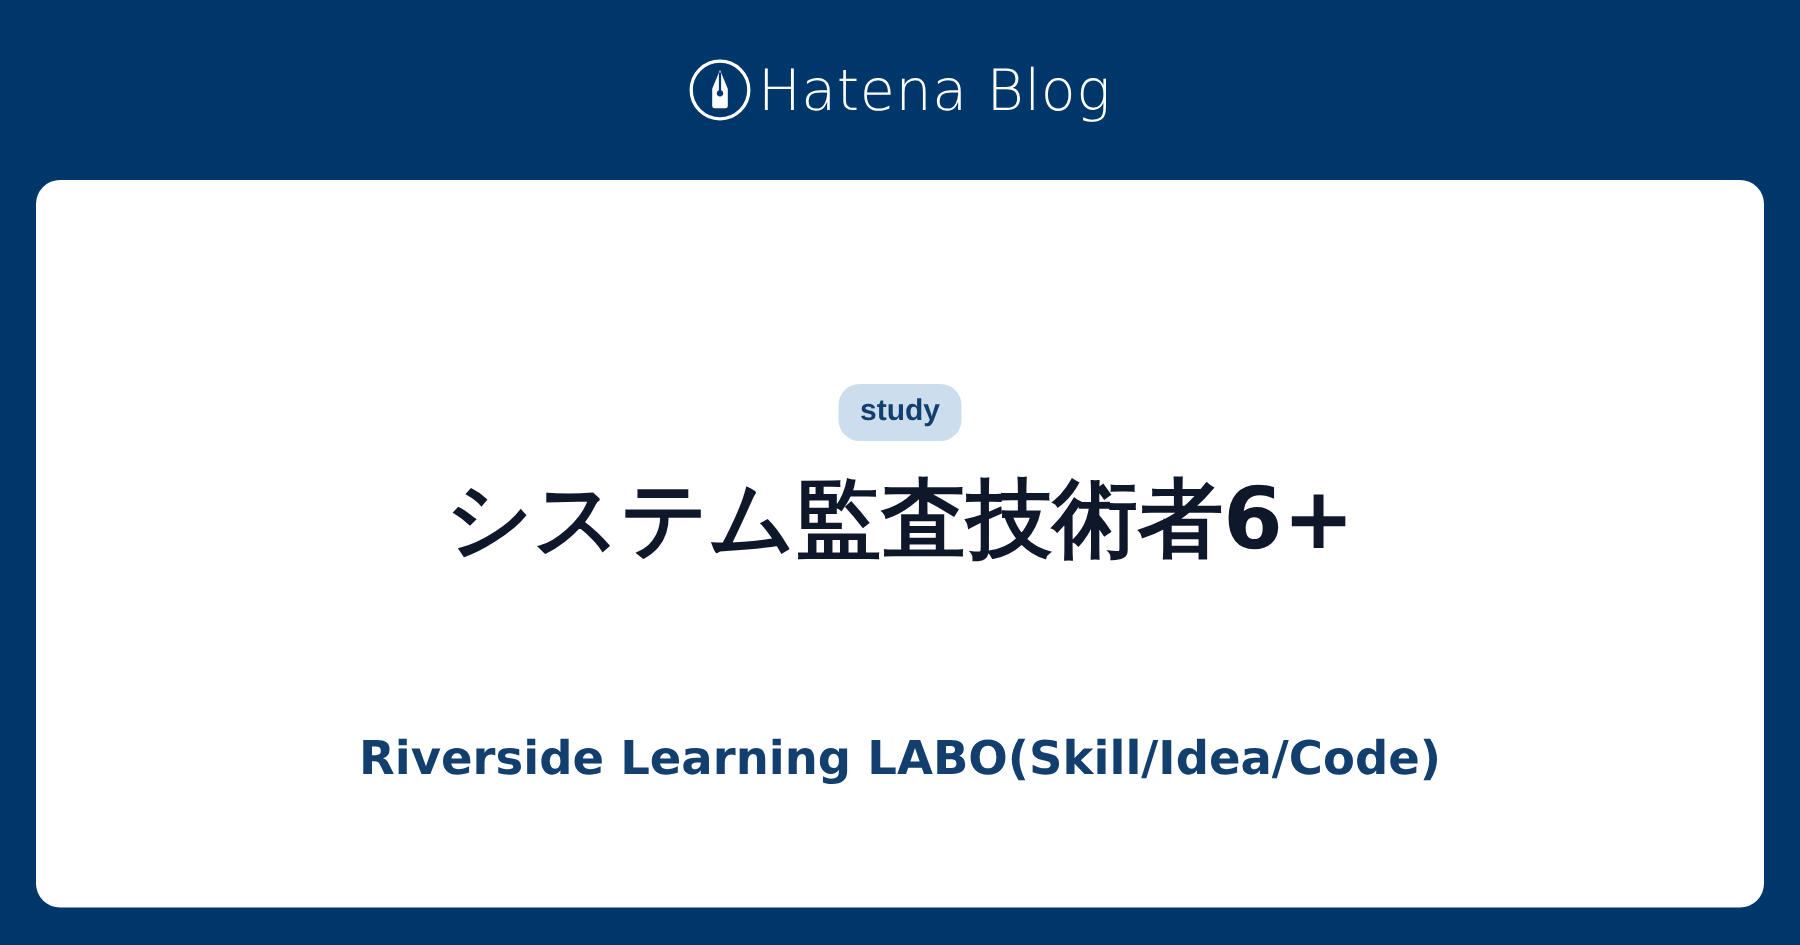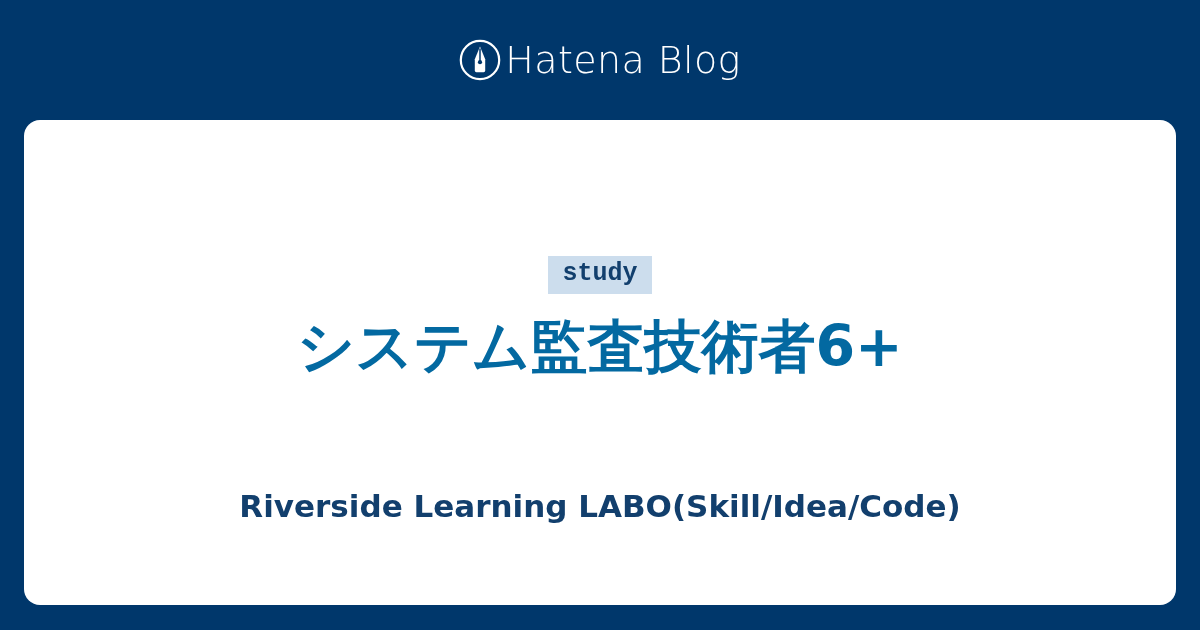--- a/index.html
+++ b/index.html
@@ -74,13 +74,13 @@
   .tag-item {
     background: #ccdded;
     color: #123f6d;
-    font-size: 25px;
+    font-size: 20px;
     font-weight: bold;
-    border-radius: 0;
+    border-radius: 14px;
     padding: 4px 14px 6px 14px;
     line-height: 28px;
     white-space: nowrap;
-    font-family: Liberation Mono, monospace;
+    font-family: Liberation Sans, sans-serif;
   }
 
   

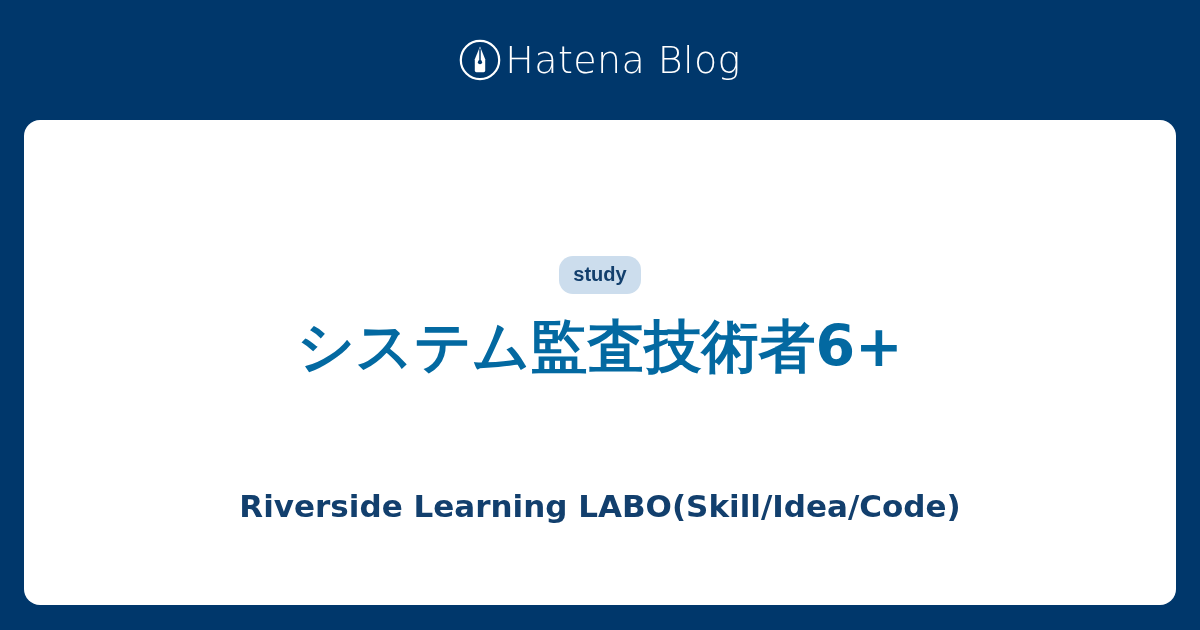--- a/index.html
+++ b/index.html
@@ -86,7 +86,7 @@
   
   .entry-title {
     margin-top: 18px;
-    color: #0369a1;
+    color: #0f172a;
     font-size: 57px;
     font-weight: bold;
     line-height: 1.22;

